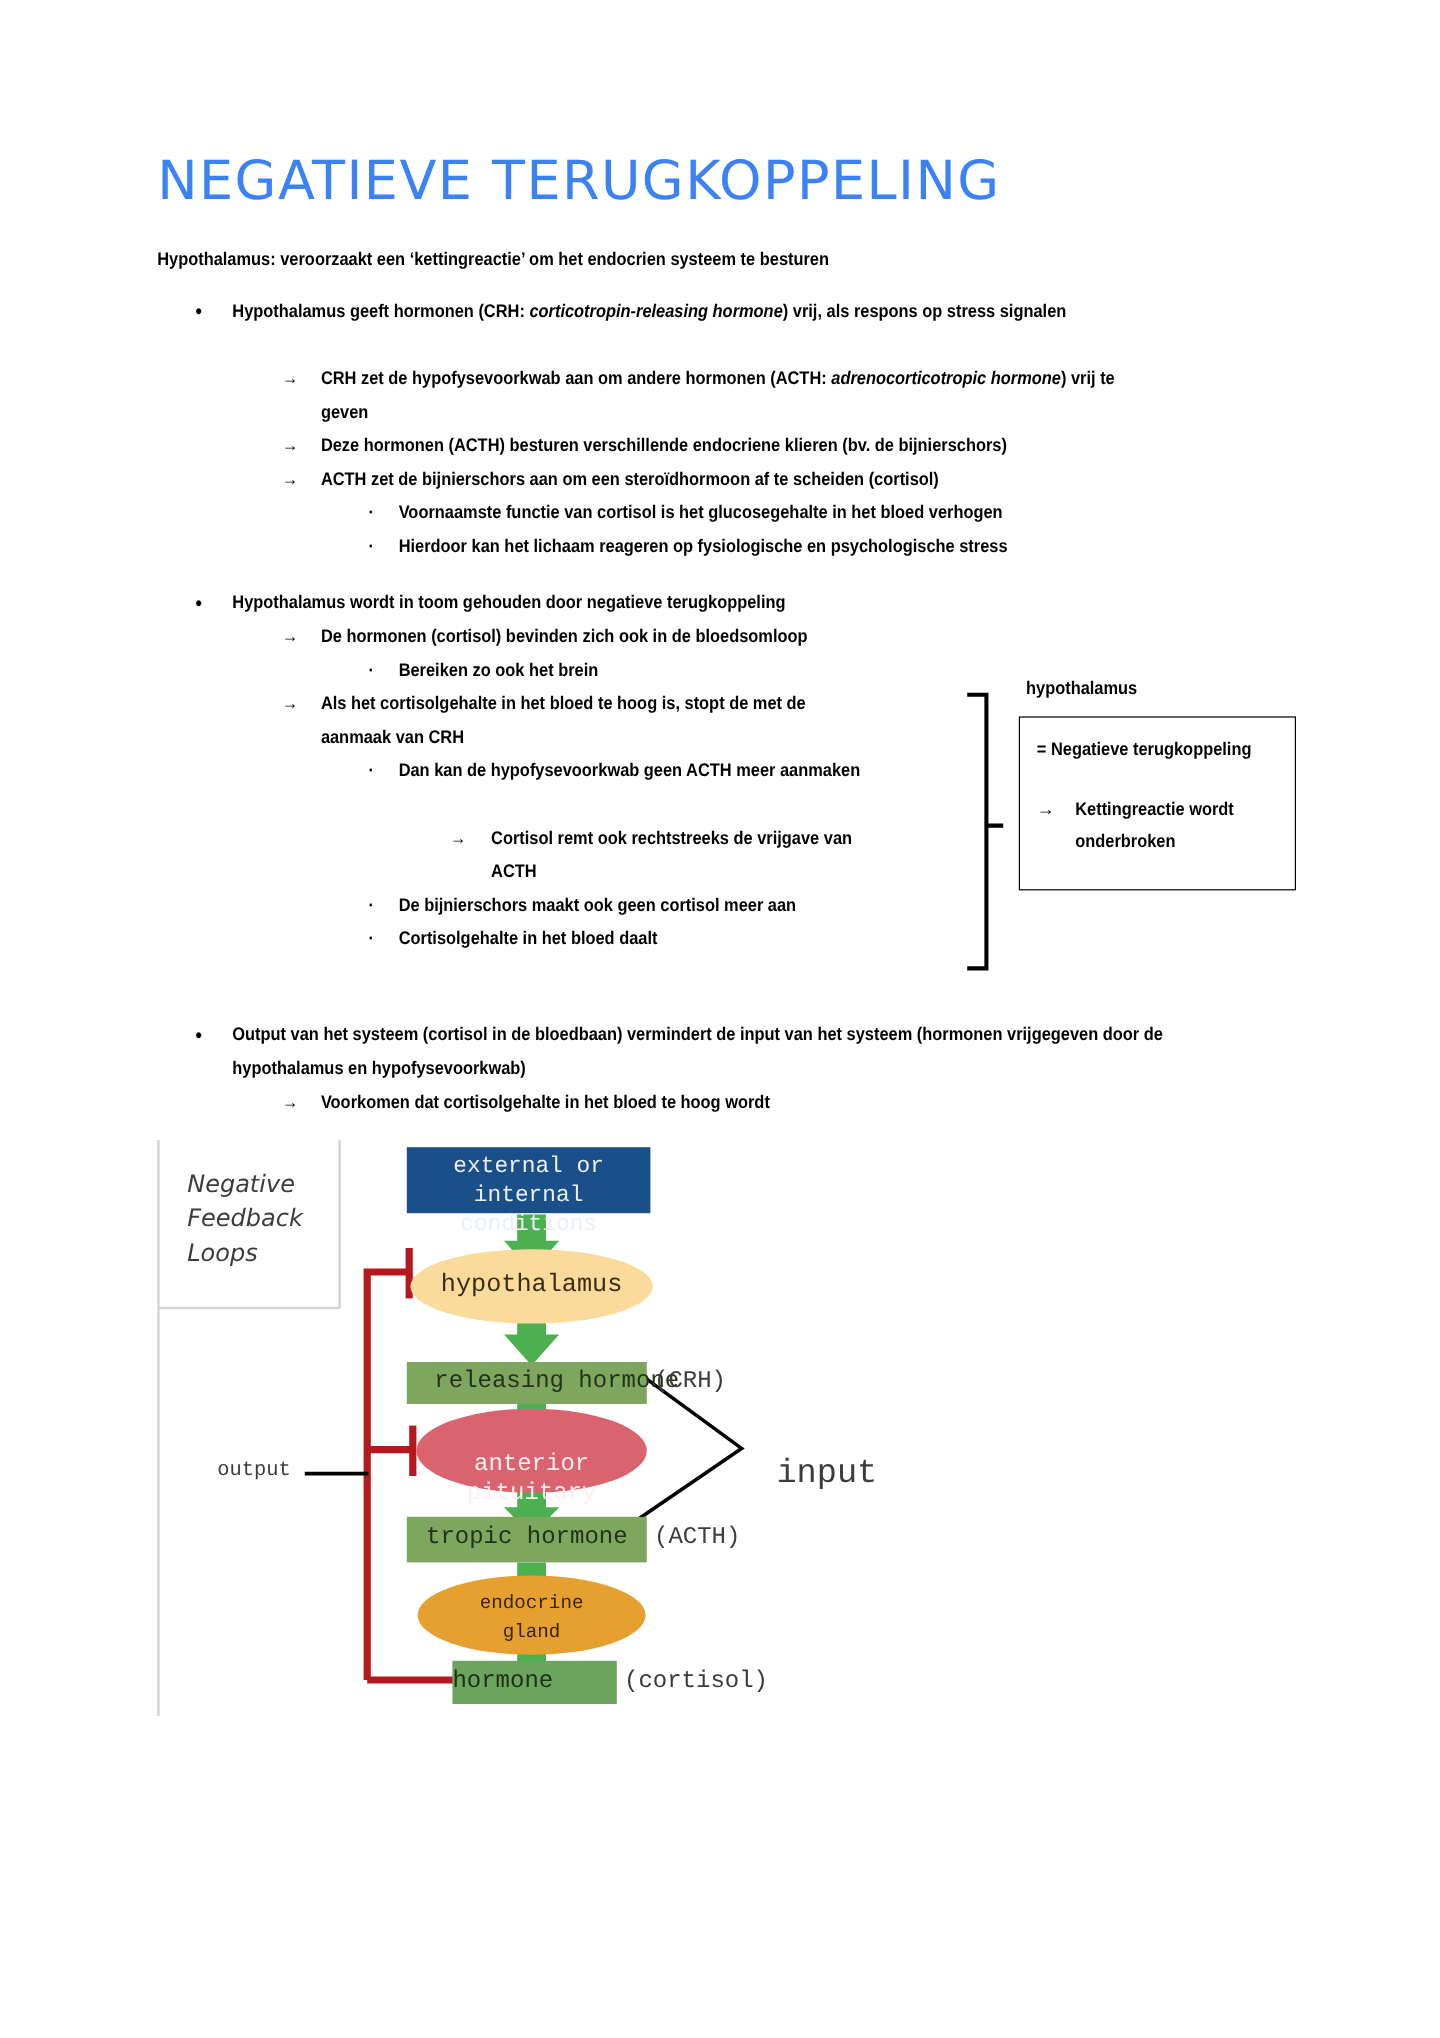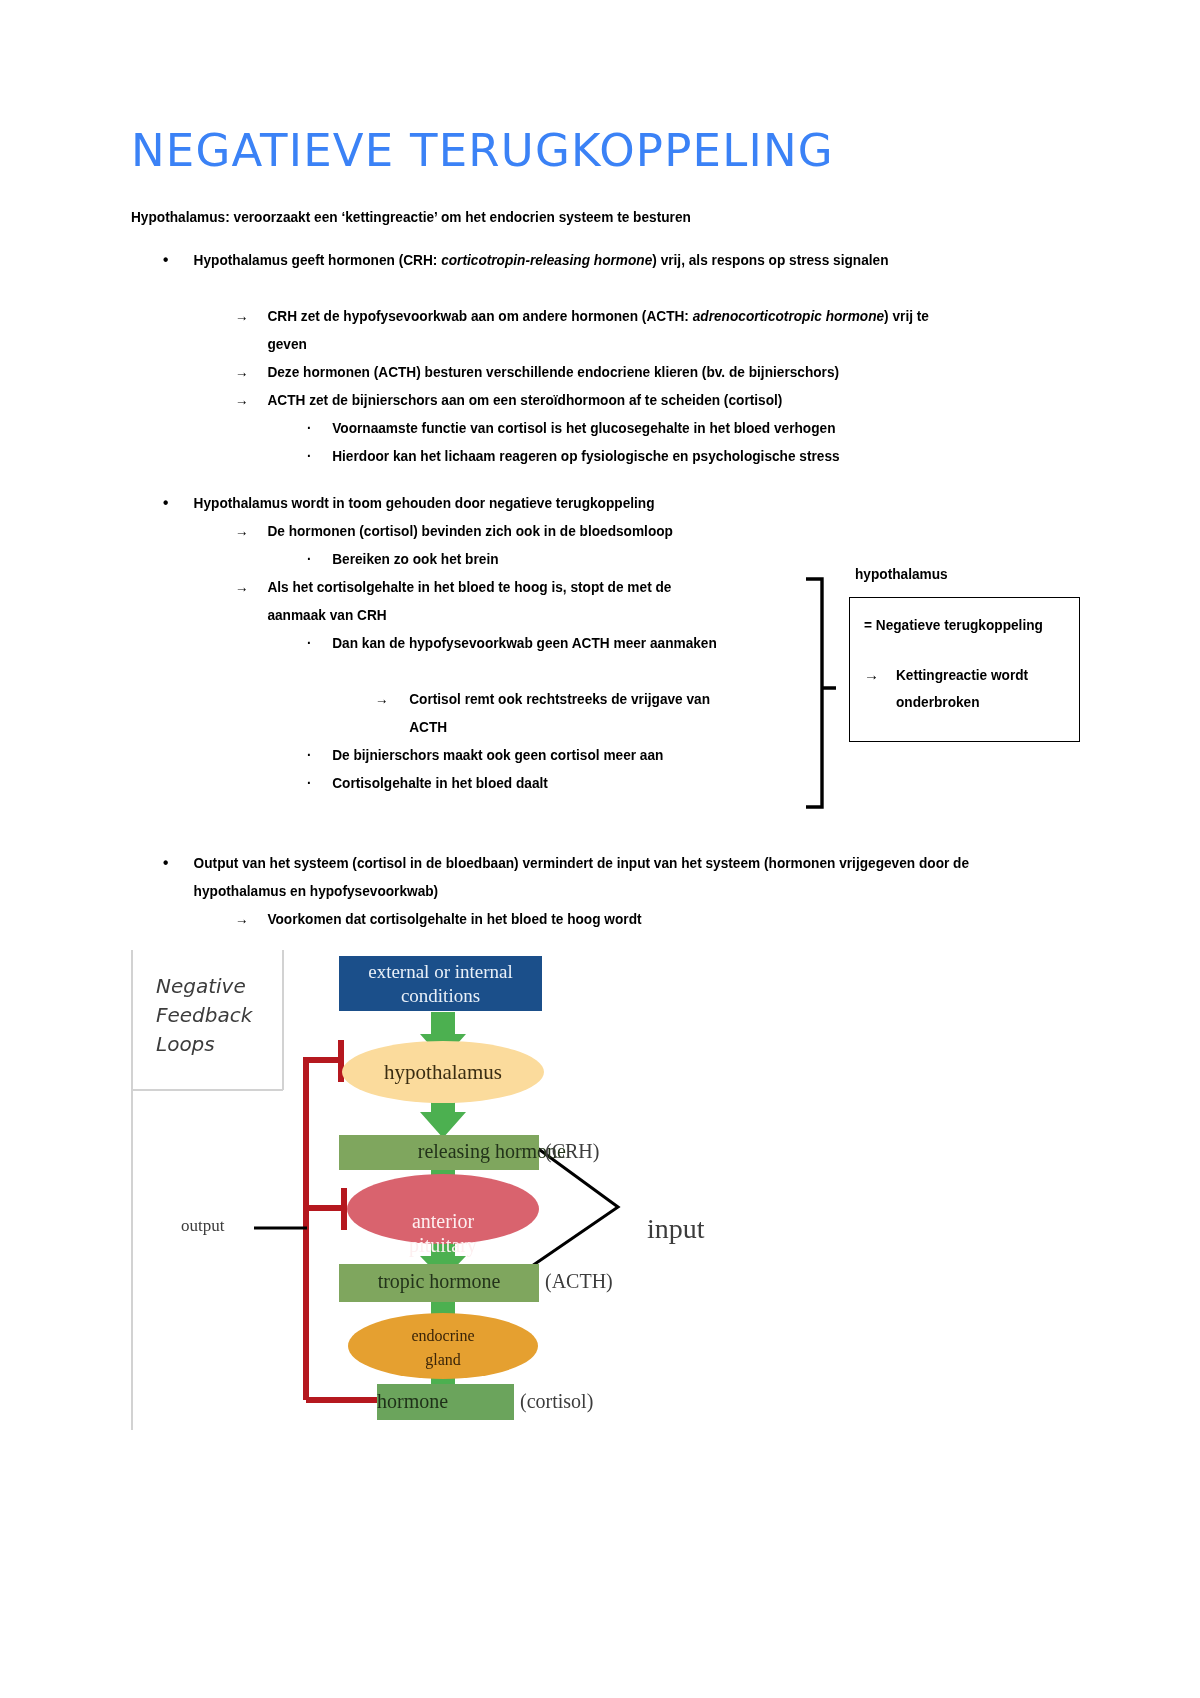--- a/index.html
+++ b/index.html
@@ -94,7 +94,7 @@
     font-size:20px;line-height:29px;color:#3c3c3c;font-style:italic;
   }
   .fig-svg{position:absolute;left:0;top:0;}
-  .fig-txt{font-family:Liberation Serif, serif;}
+  .fig-txt{font-family:Liberation Mono, monospace;}
 </style>
 </head>
 <body>

